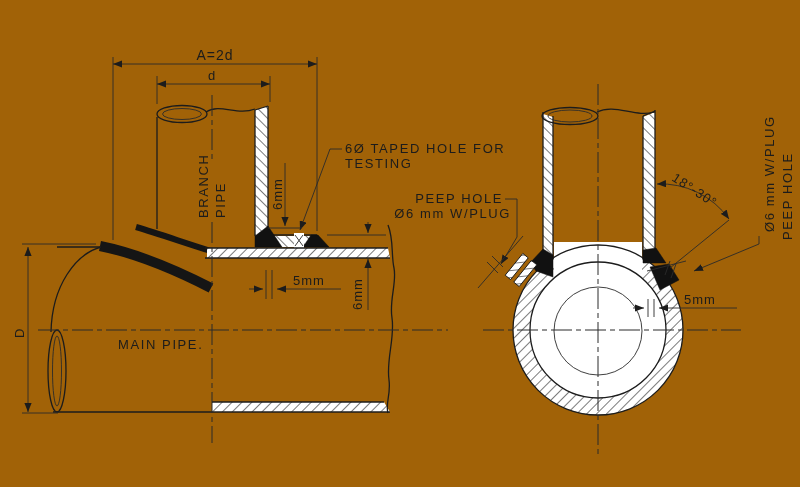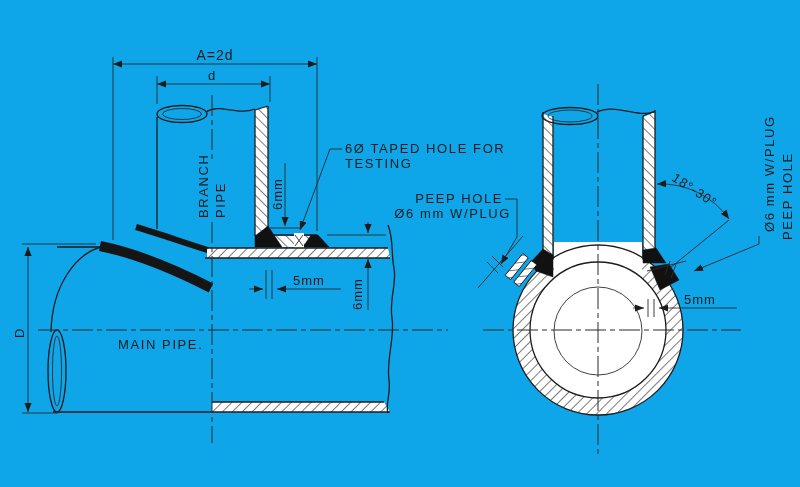--- a/index.html
+++ b/index.html
@@ -3,7 +3,7 @@
 <meta charset="utf-8">
 <style>
   html,body { margin:0; padding:0; background:#ffffff; }
-  .stage { position:relative; width:800px; height:487px; background:#0ea5e9; overflow:hidden; }
+  .stage { position:relative; width:800px; height:487px; background:#a16207; overflow:hidden; }
   svg { display:block; }
   text {
     font-family:"Liberation Sans", "DejaVu Sans", sans-serif;

